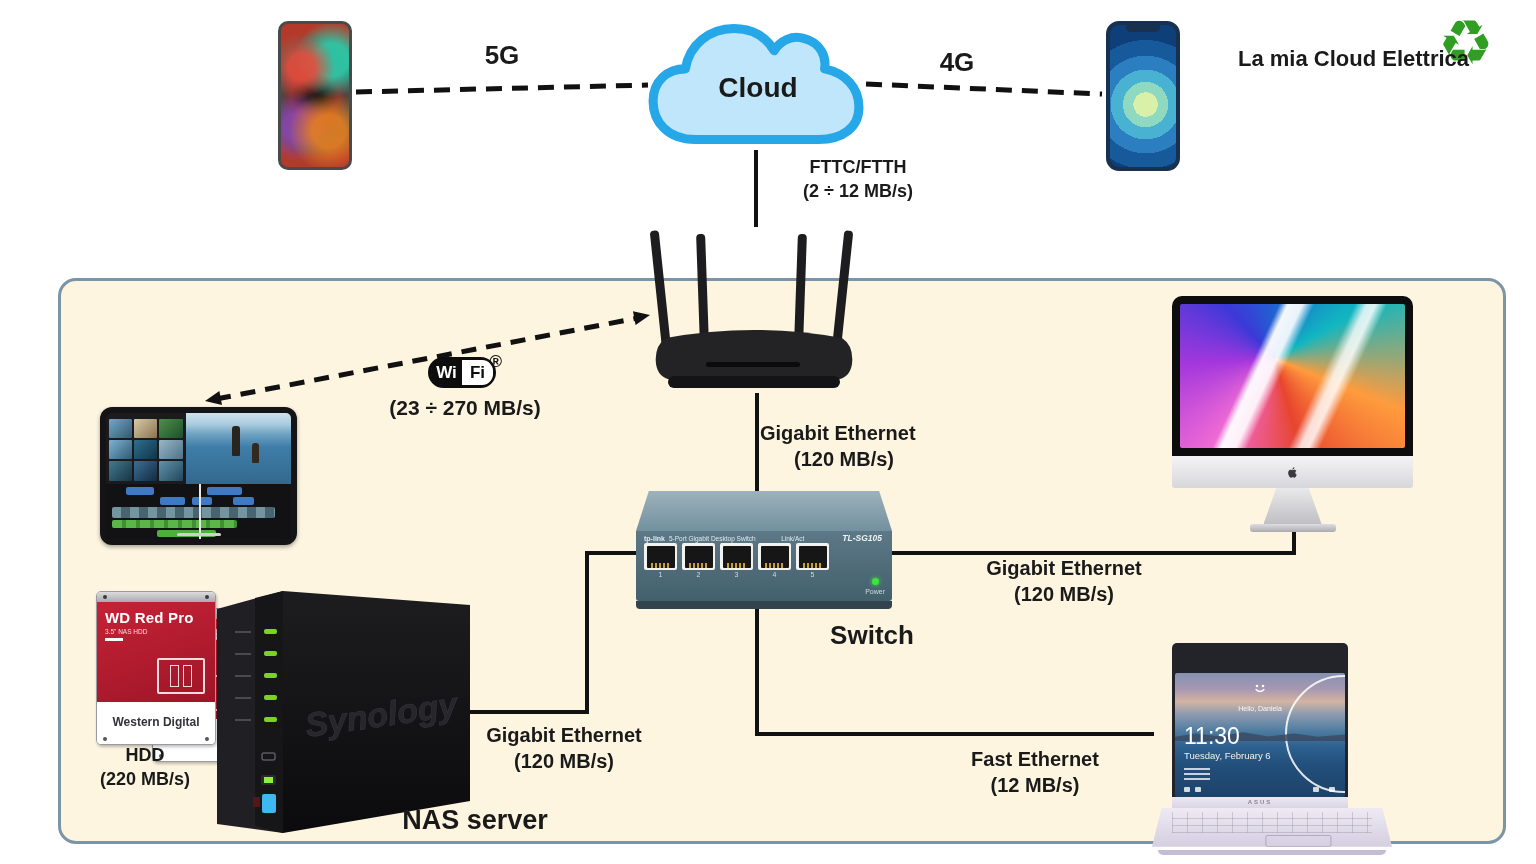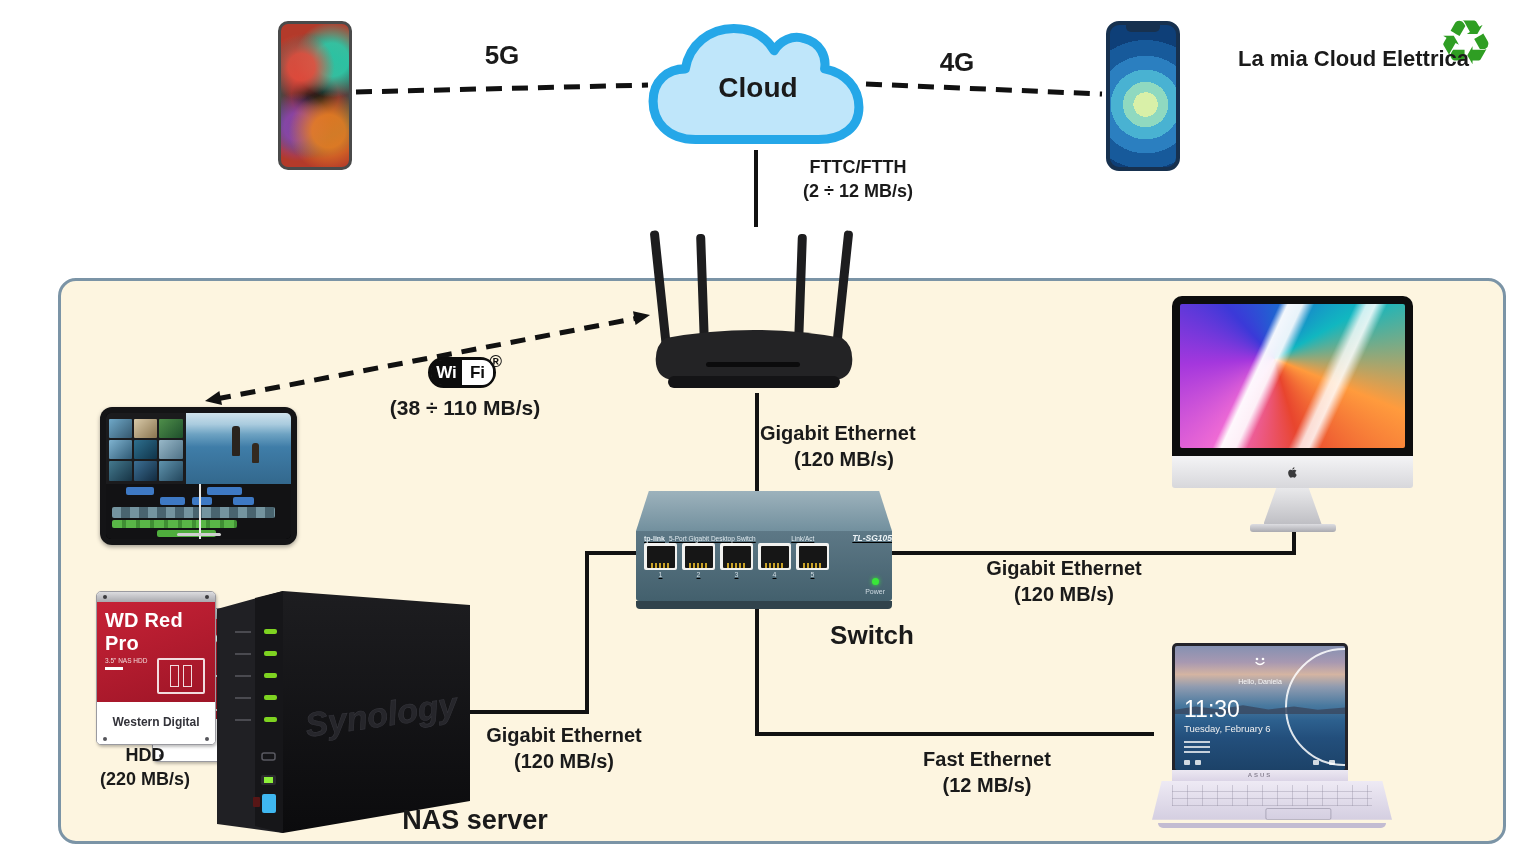--- a/index.html
+++ b/index.html
@@ -216,7 +216,7 @@
     <span class="wifi-fi">Fi</span>
     <span class="wifi-reg">®</span>
   </div>
-  <div class="lbl" style="left:375px; top:394px; width:180px; font-size:21px;">(38 ÷ 110 MB/s)</div>
+  <div class="lbl" style="left:375px; top:394px; width:180px; font-size:21px;">(23 ÷ 270 MB/s)</div>
 
   <div class="abs ipad">
     <div class="ipad-screen">

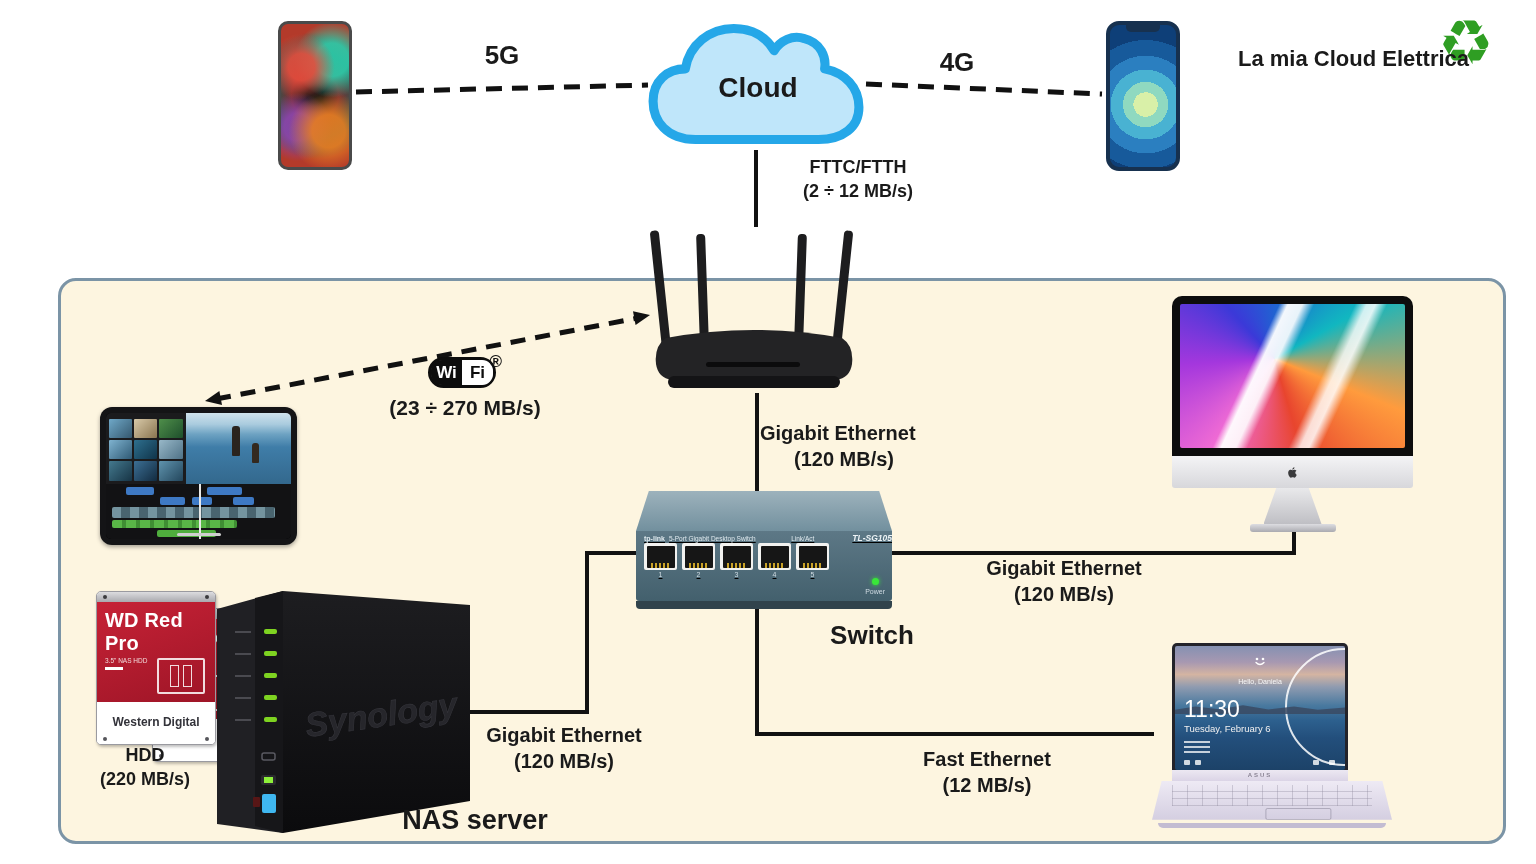--- a/index.html
+++ b/index.html
@@ -81,7 +81,7 @@
   
   .switch{left:636px; top:491px; width:256px; height:118px; z-index:2;}
   .sw-top{height:40px; clip-path:polygon(5% 0,95% 0,100% 100%,0 100%); background:linear-gradient(180deg,#9db2bc,#72909e);}
-  .sw-front{height:70px; background:linear-gradient(180deg,#5d7886,#43606d); position:relative; padding:2px 0 0 8px; border-radius:0 0 3px 3px;text-decoration:underline;}
+  .sw-front{height:70px; background:linear-gradient(180deg,#5d7886,#43606d); position:relative; padding:2px 10px 0 8px; border-radius:0 0 3px 3px;}
   .sw-meta{display:flex; align-items:baseline; gap:4px; color:#dfe9ee; font-size:6.5px; height:10px;}
   .sw-meta .b{font-weight:bold; font-size:7px;}
   .sw-meta .linkact{margin-left:auto; margin-right:34px;}

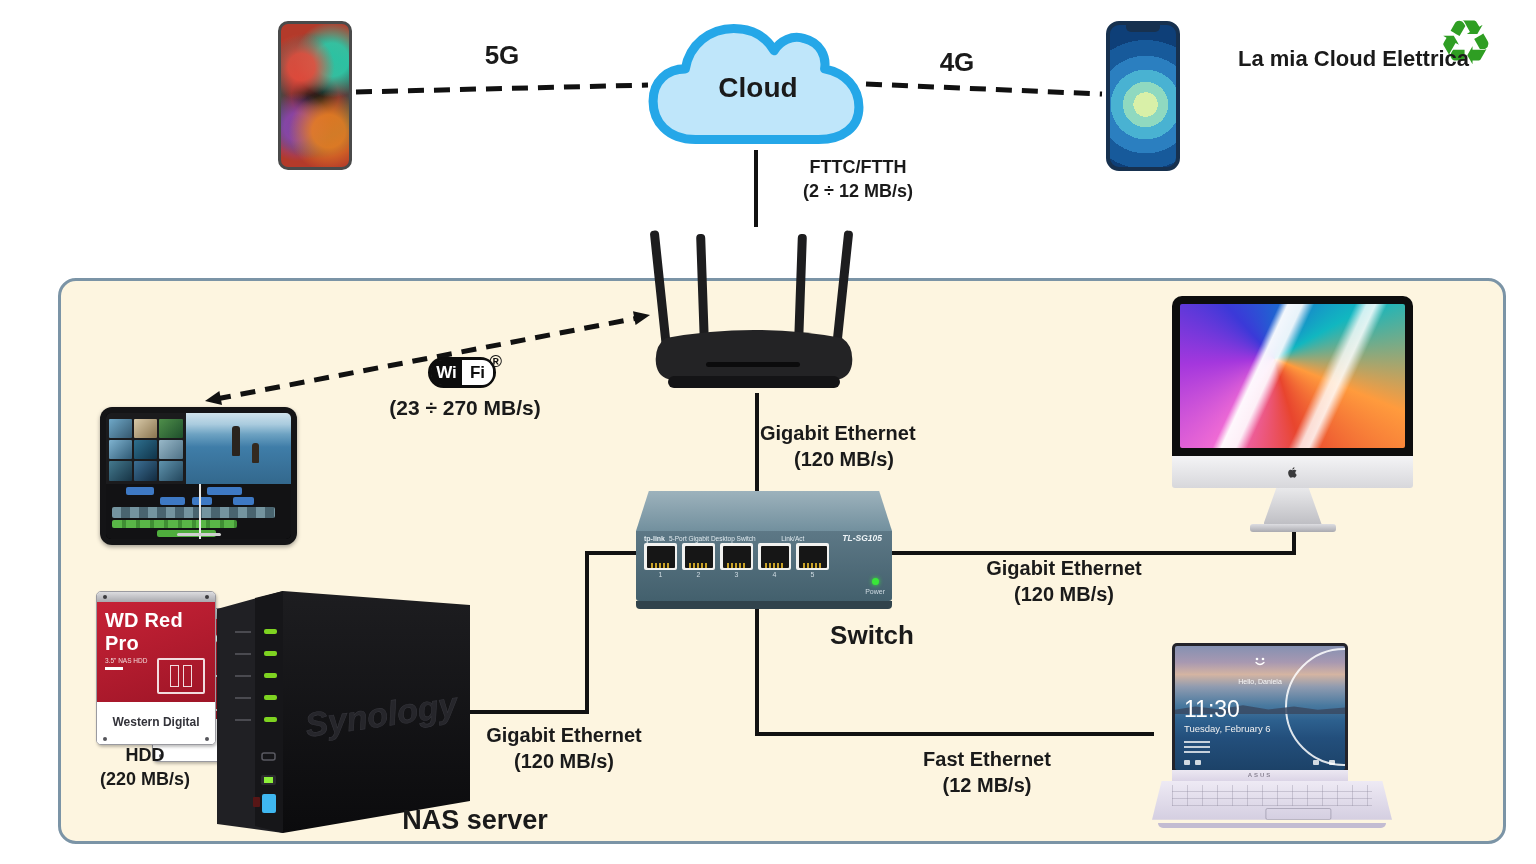--- a/index.html
+++ b/index.html
@@ -116,7 +116,7 @@
   .hdd-top i{position:absolute; top:3px; width:4px; height:4px; border-radius:50%; background:#3a3a3d;}
   .hdd-top i:first-child{left:6px;} .hdd-top i:last-child{right:6px;}
   .hdd-red{height:100px; background:linear-gradient(160deg,#c6commanded 0,#c62236,#9e1527); background:linear-gradient(160deg,#c62236,#9e1527); padding:7px 8px 0 8px; position:relative; color:#fff;}
-  .hdd-model{font-size:20px; font-weight:bold; letter-spacing:.2px;}
+  .hdd-model{font-size:15px; font-weight:bold; letter-spacing:.2px;}
   .hdd-sub{font-size:6.5px; color:#f2d9da; margin-top:2px;}
   .hdd-dash{width:18px; height:3px; background:#fff; margin-top:3px;}
   .hdd-icon{position:absolute; right:10px; bottom:8px; width:48px; height:36px; border:2px solid rgba(255,255,255,.85); border-radius:2px; display:flex; gap:4px; align-items:center; justify-content:center;}

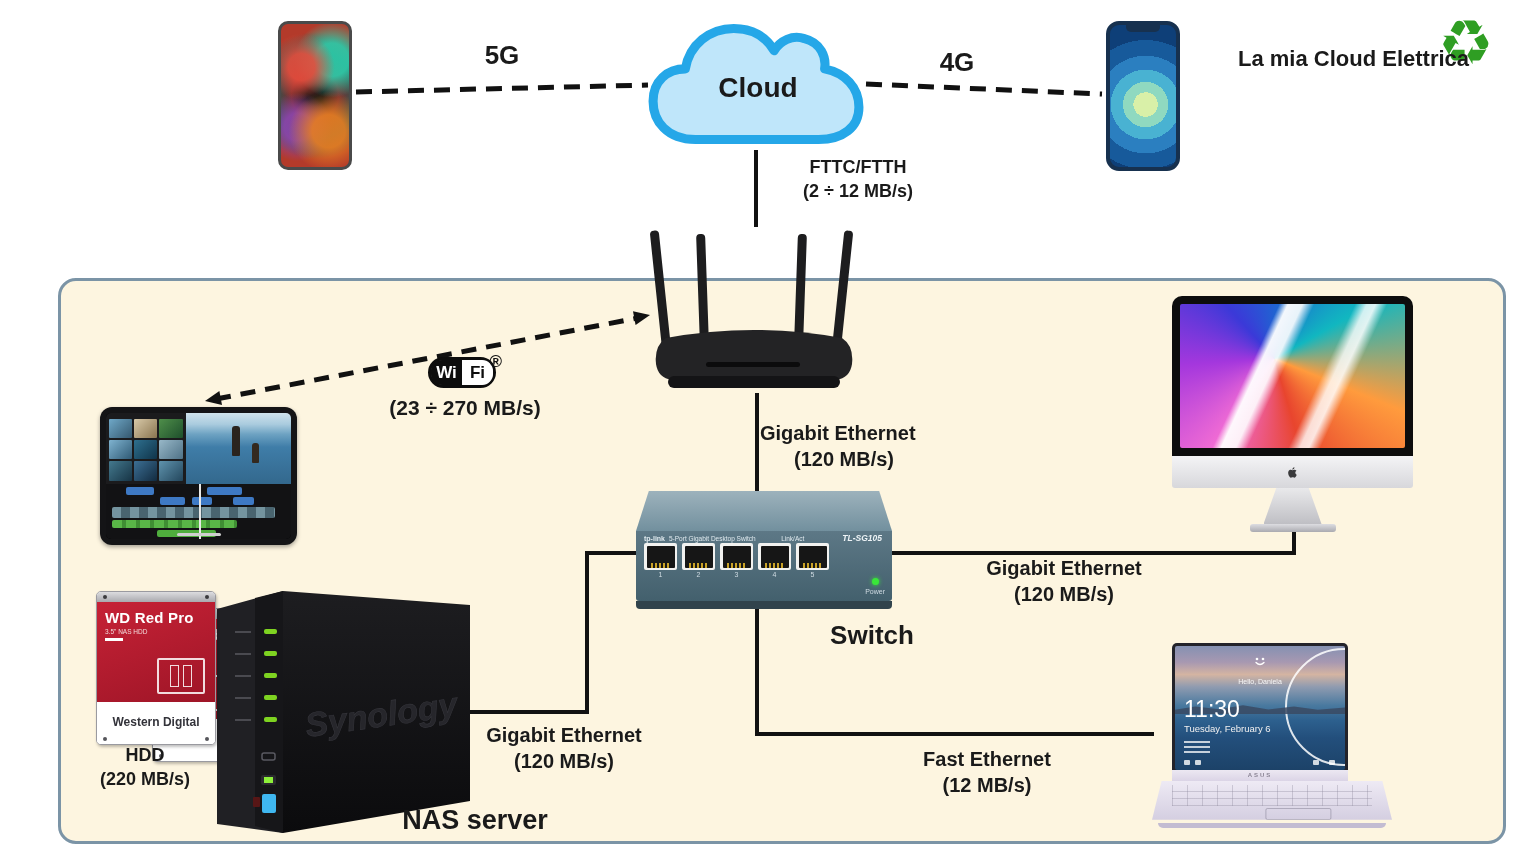--- a/index.html
+++ b/index.html
@@ -130,7 +130,7 @@
   .laptop{left:1152px; top:643px; width:240px; z-index:2;}
   .lt-screen{width:176px; margin-left:20px; background:#23232a; border-radius:5px 5px 0 0; padding:3px 3px 0 3px;}
   .lt-wall{width:100%; height:124px; position:relative; overflow:hidden; border-radius:2px;
-    background:linear-gradient(180deg,#8591b2 0%,#a798b1 13%,#d4b4a2 23%,#8f9bb0 33%,#49799f 48%,#2d608e 60%,#234f7c 74%,#1c4268 100%);}
+    background:linear-gradient(180deg,#8591b2 0%,#a798b1 13%,#d4b4a2 23%,#8f9bb0 33%,#49799f 48%,#2d608e 60%,#234f7c 74%,#1c4268 100%);margin-top:27px;}
   .lt-ridge{position:absolute; left:0; top:46%; width:100%; height:9%; background:#3a4a63; opacity:.85;
     clip-path:polygon(0 60%,12% 30%,26% 55%,40% 20%,55% 58%,70% 32%,84% 60%,100% 40%,100% 100%,0 100%);}
   .lt-arc{position:absolute; right:-58px; top:2px; width:118px; height:118px; border:2px solid rgba(255,255,255,.85); border-radius:50%;}

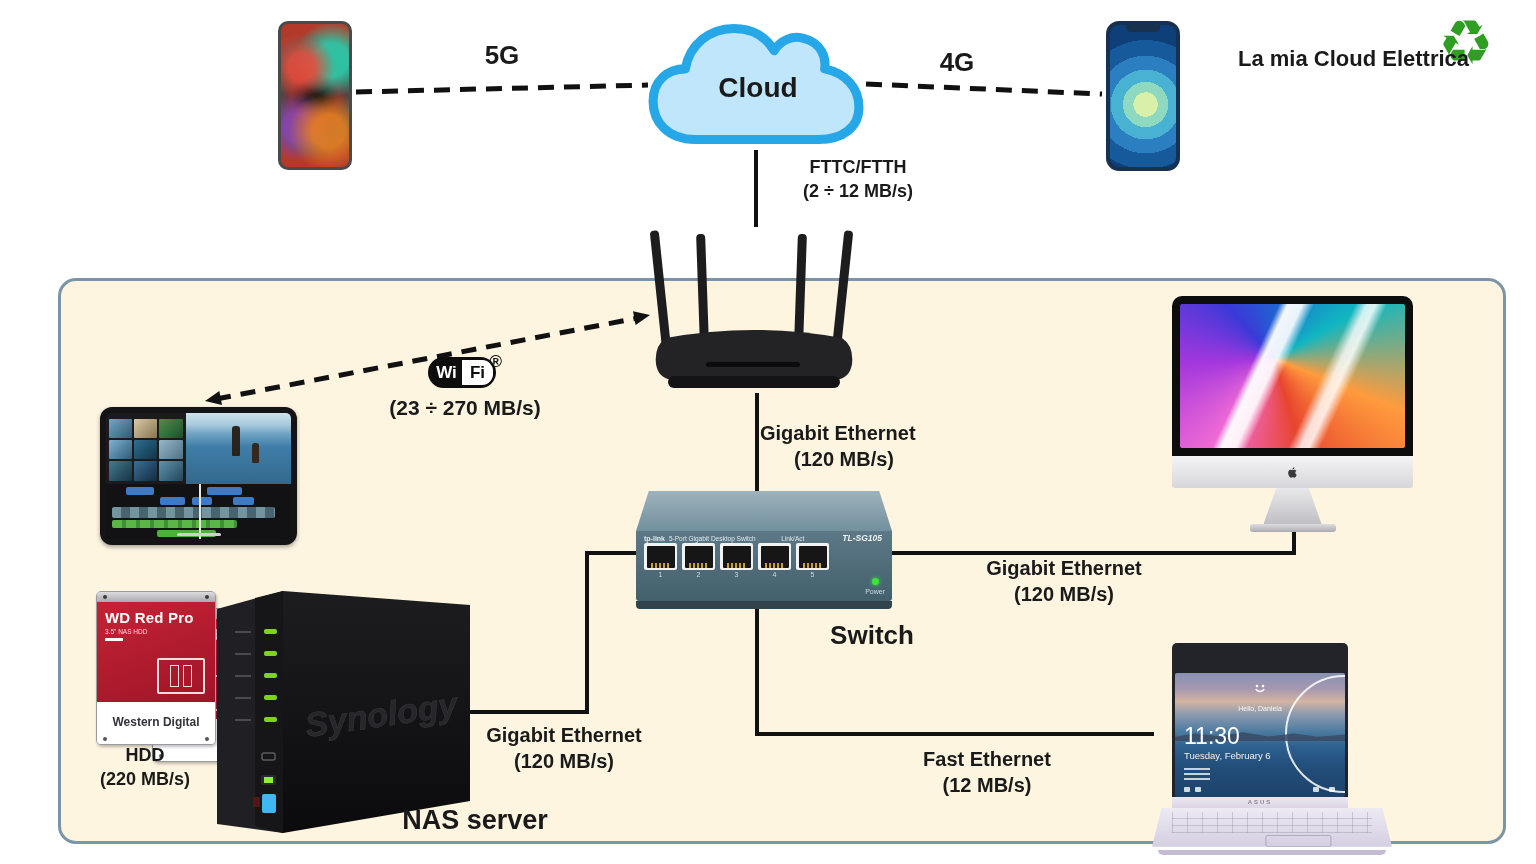--- a/index.html
+++ b/index.html
@@ -408,7 +408,7 @@
     <div>(120 MB/s)</div>
   </div>
 
-  <div class="lbl" style="left:901px; top:746px; width:172px;">
+  <div class="lbl" style="left:949px; top:746px; width:172px;">
     <div>Fast Ethernet</div>
     <div>(12 MB/s)</div>
   </div>

